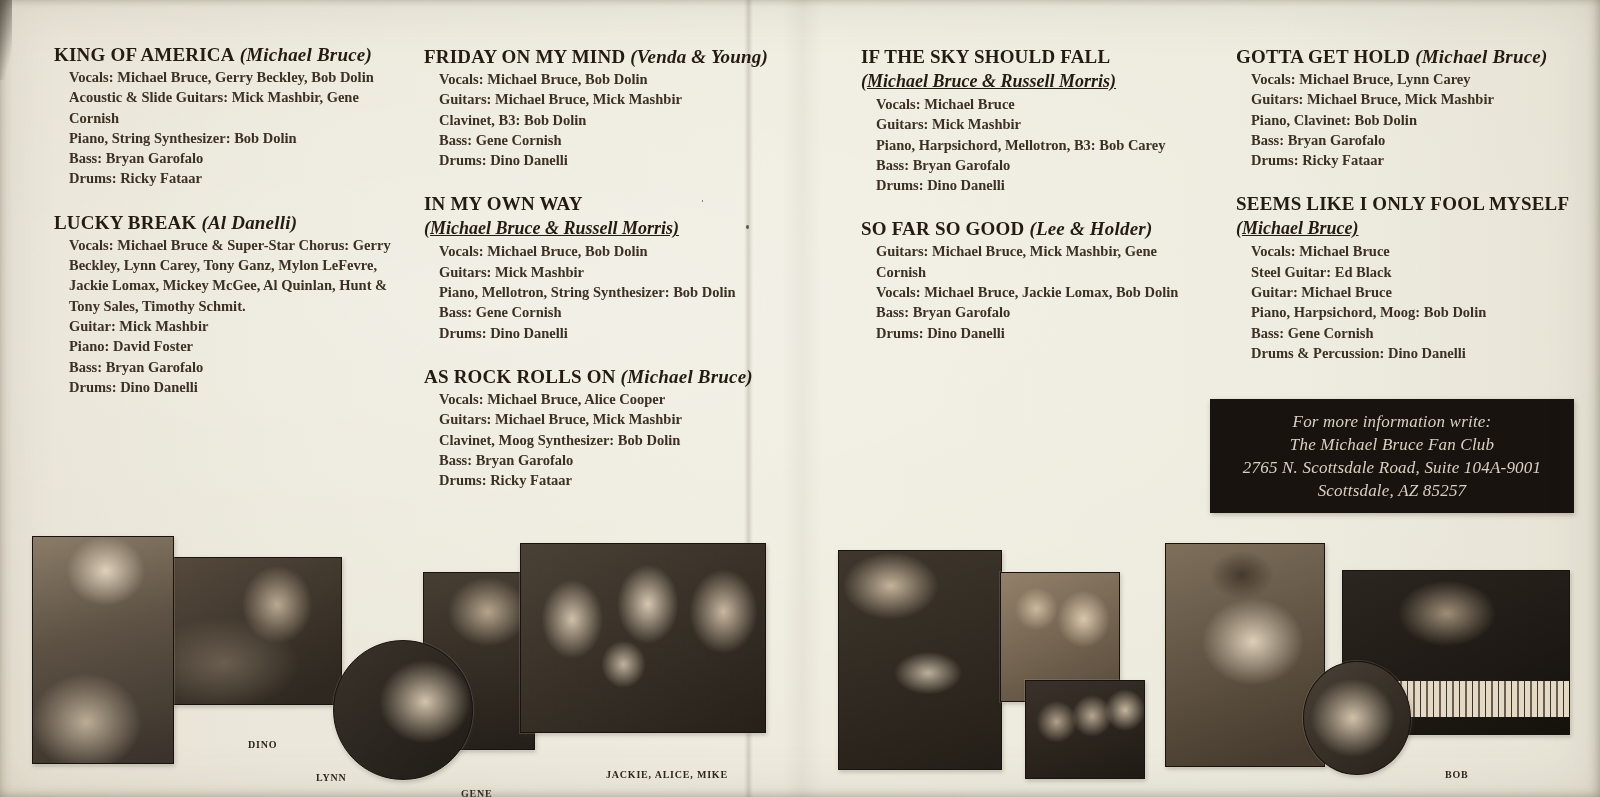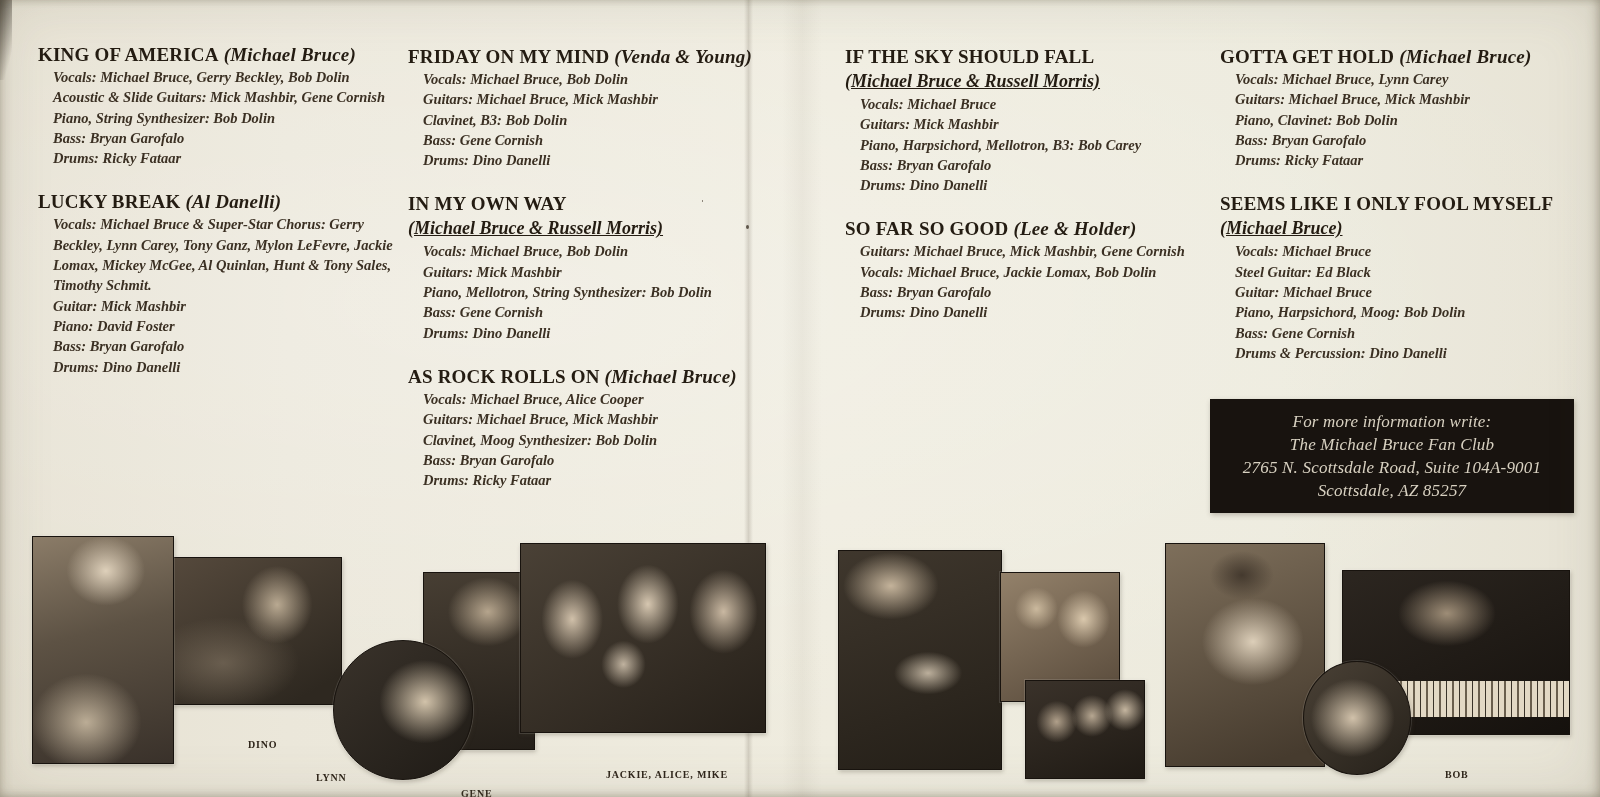--- a/index.html
+++ b/index.html
@@ -36,7 +36,7 @@
   .col2{left:408px;top:44px;width:352px;}
   .col3{left:845px;top:44px;width:340px;}
   .col4{left:1220px;top:44px;width:352px;}
-  .song{margin:0 0 21px 0;}
+  .song{margin:0 0 21px 16px;}
   .song-title{margin:0;font-size:19px;line-height:25px;font-weight:700;
     color:var(--ink,#241c12);letter-spacing:.2px;white-space:nowrap;}
   .writer{font-style:italic;font-weight:700;}

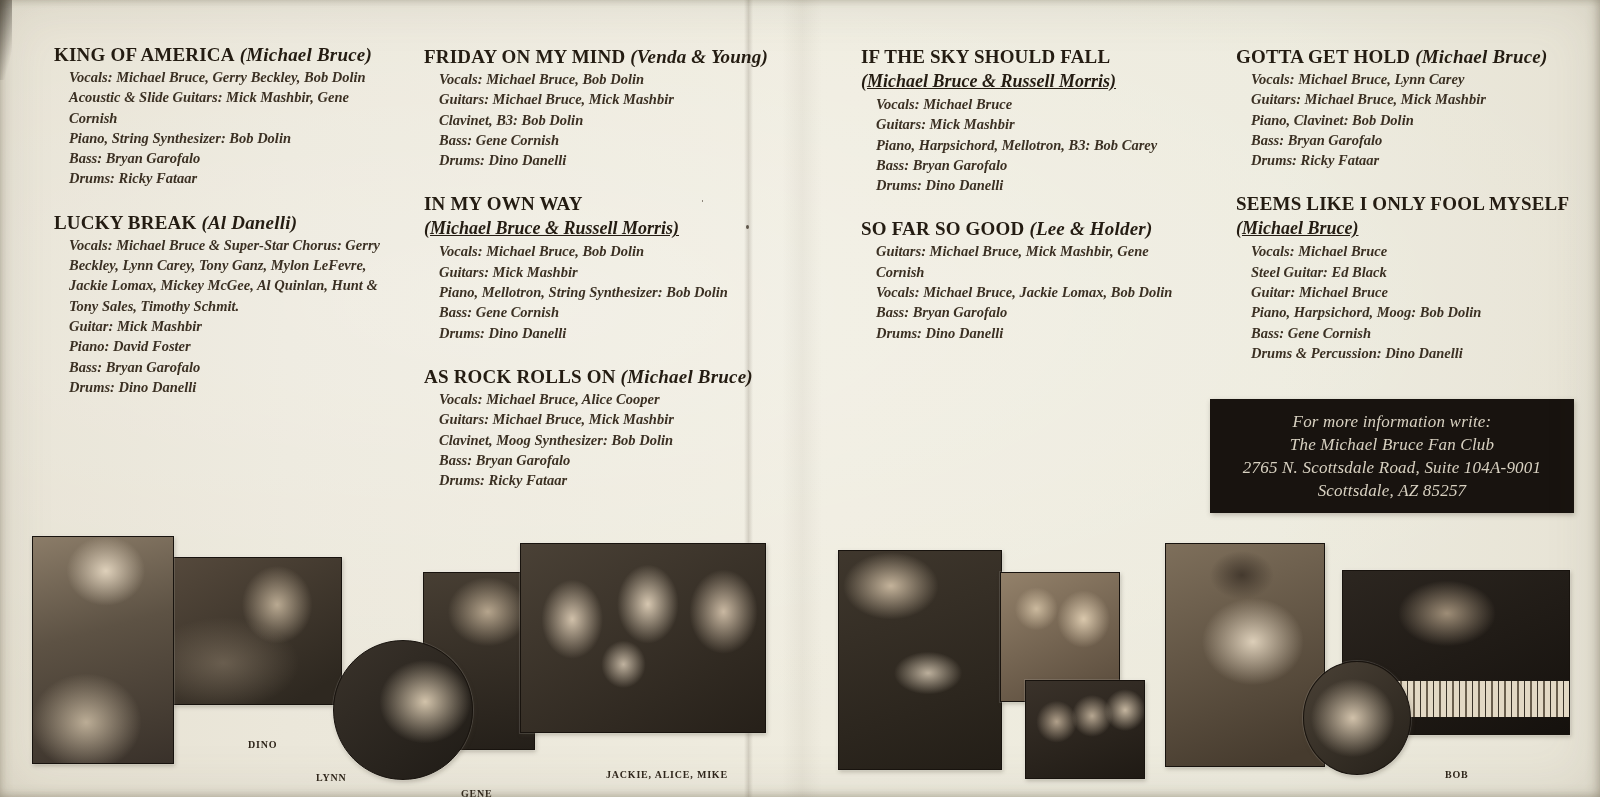--- a/index.html
+++ b/index.html
@@ -43,7 +43,7 @@
   .writer-line{font-size:18px;line-height:25px;font-weight:700;font-style:italic;
     color:var(--ink,#241c12);white-space:nowrap;text-decoration:underline;}
   .credit{margin:0;padding-left:15px;font-size:14.5px;line-height:20.3px;
-    font-weight:700;font-style:italic;color:var(--credit-ink,#3b3023);}
+    font-weight:700;color:var(--credit-ink,#3b3023);}
   
   .fan-club-box{position:absolute;left:1210px;top:399px;width:364px;height:114px;
     background:var(--box-bg,#18130f);box-shadow:1px 2px 5px rgba(70,60,45,.3);

